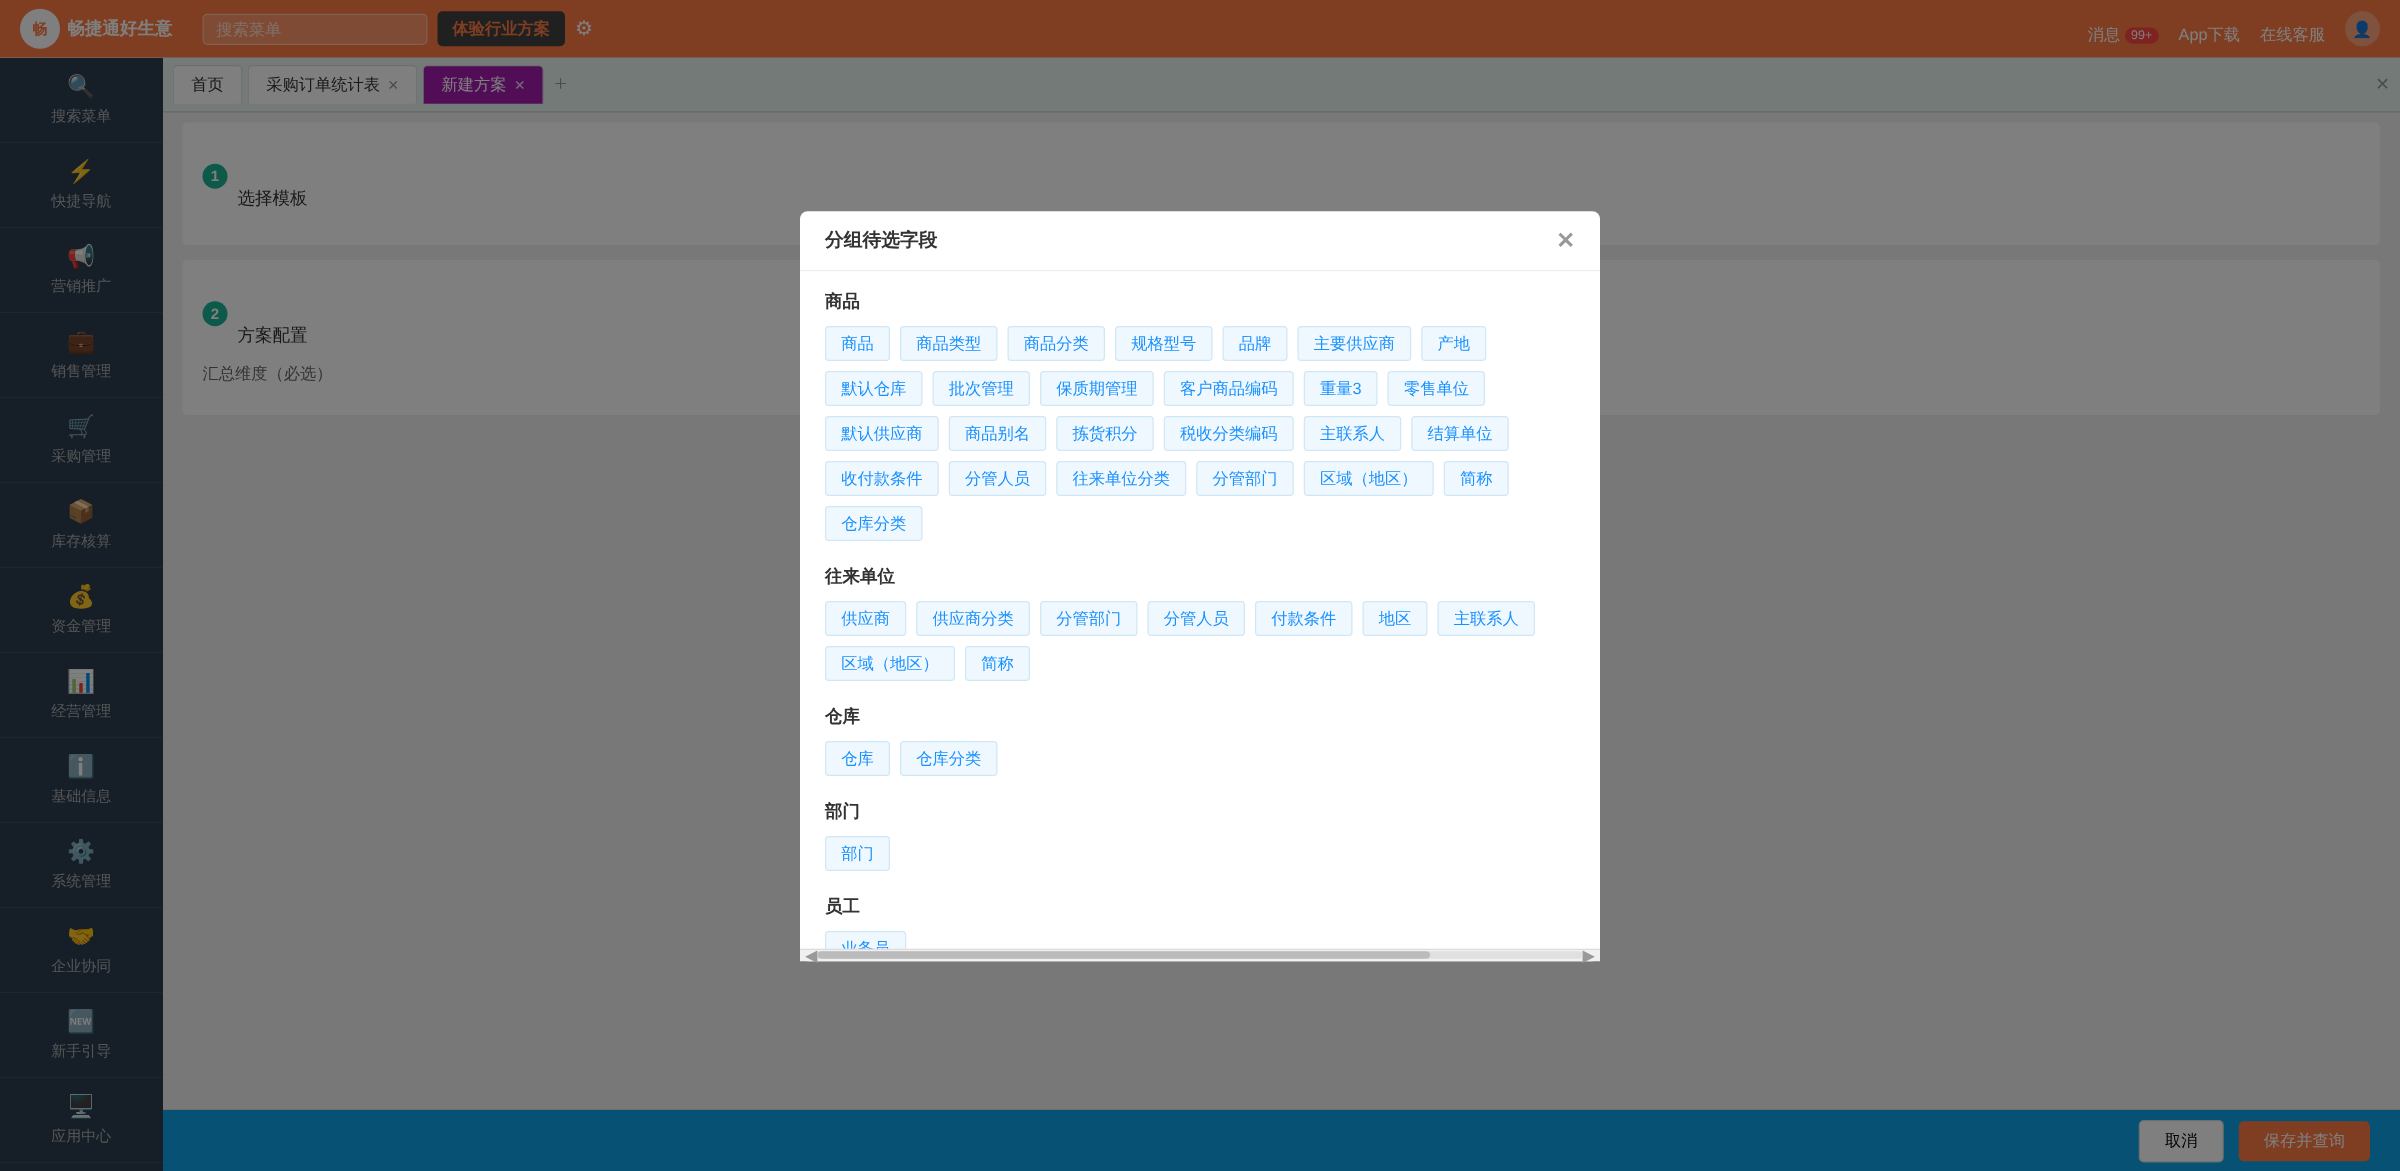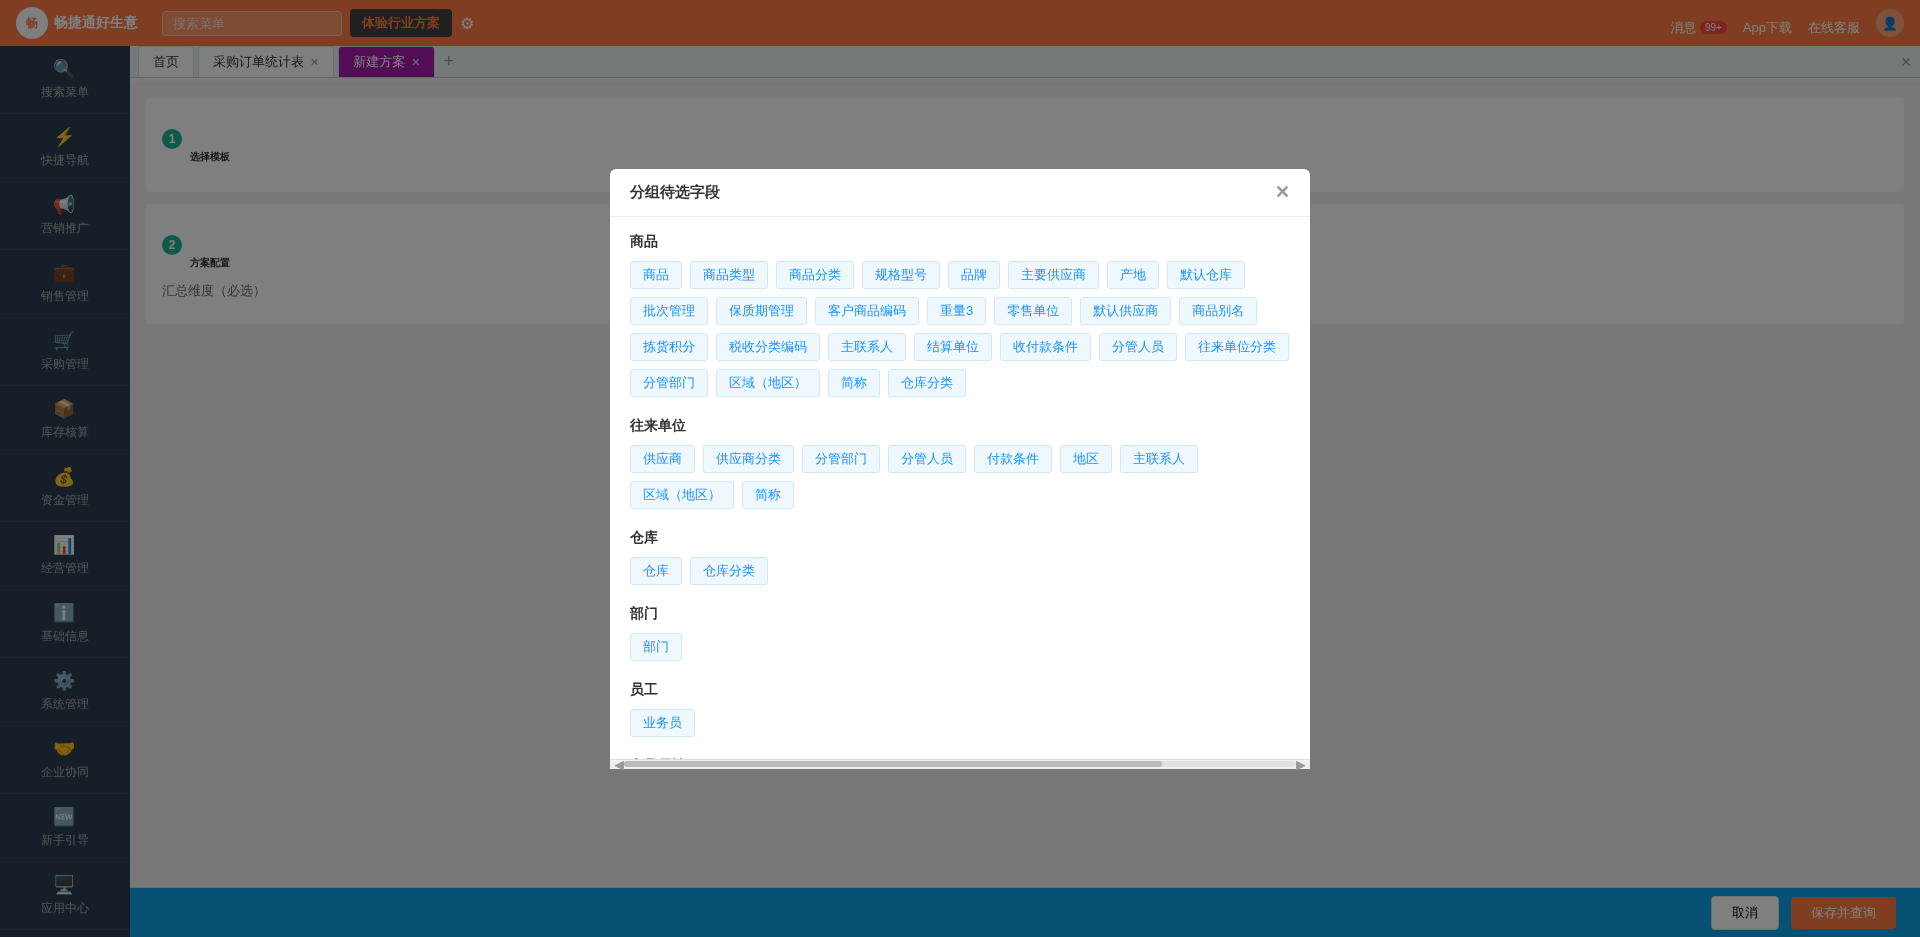--- a/index.html
+++ b/index.html
@@ -82,7 +82,7 @@
 
     
     .tab-bar {
-      height: 32px;
+      height: 44px;
       background: #e8f4f0;
       display: flex;
       align-items: center;
@@ -91,6 +91,7 @@
       top: 46px; left: 130px; right: 0;
       z-index: 99;
       border-bottom: 1px solid #ccc;
+      font-family: Liberation Serif, serif;
     }
     .tab-item {
       display: flex;

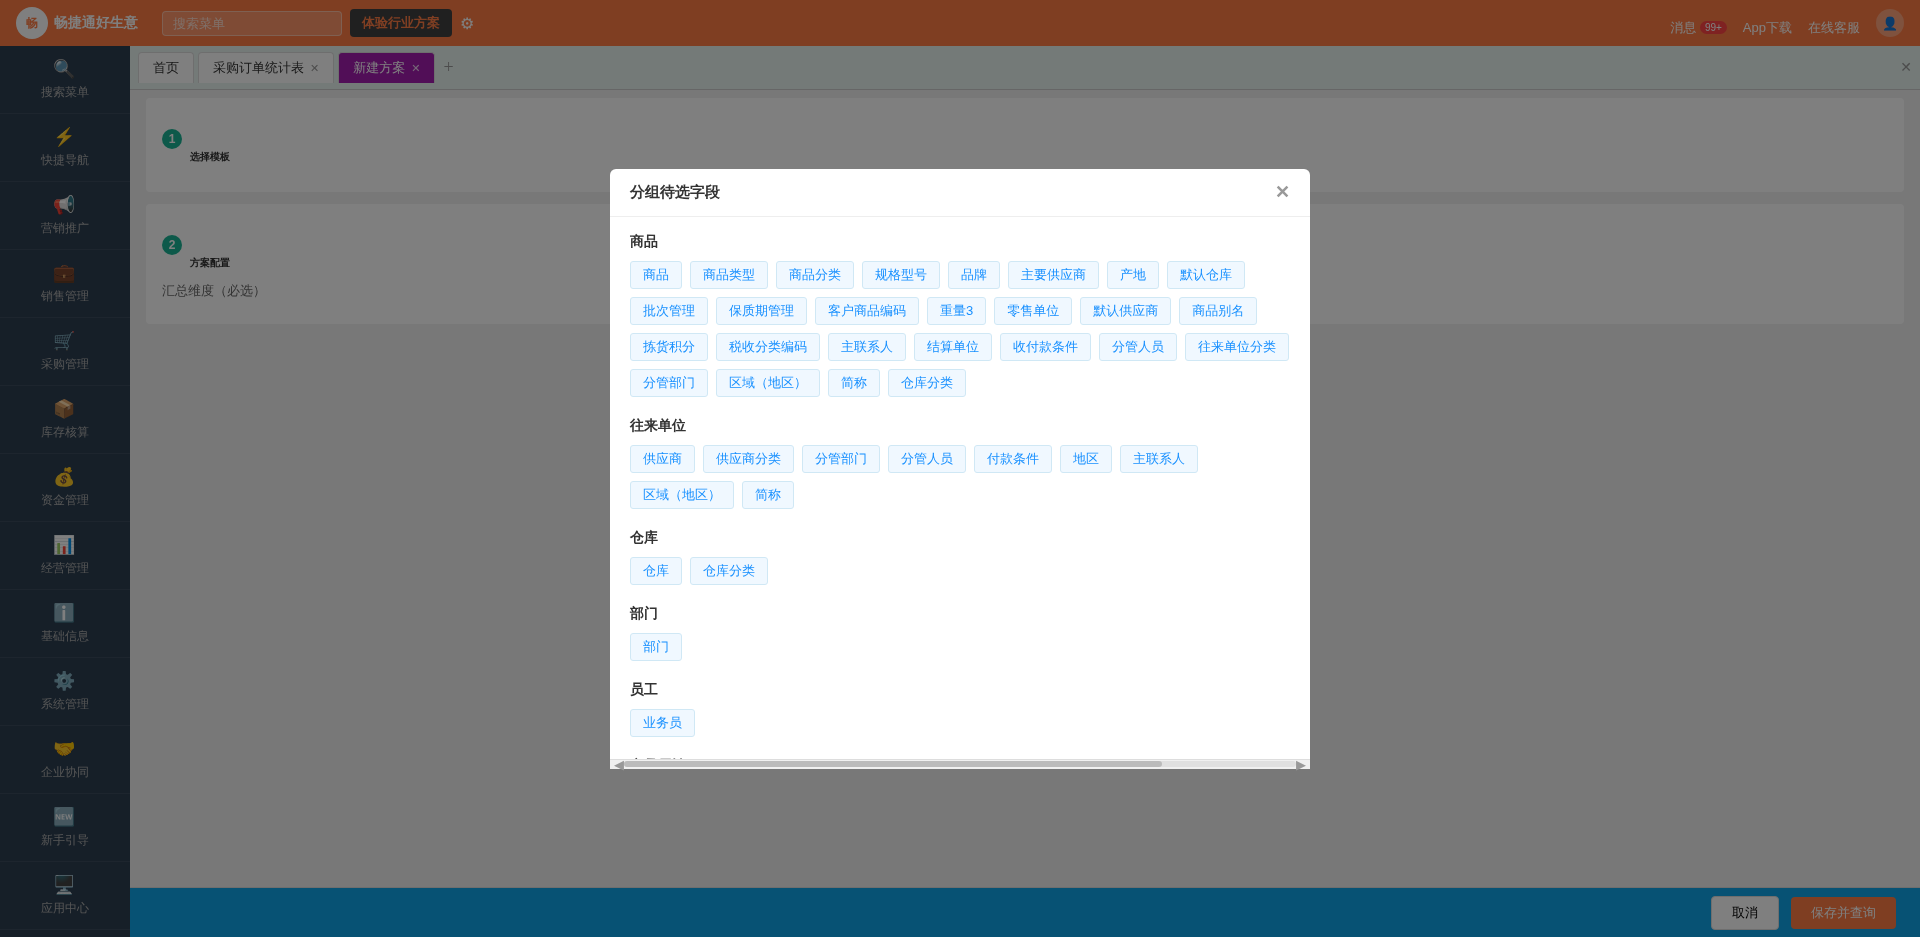--- a/index.html
+++ b/index.html
@@ -172,7 +172,7 @@
       font-size: 12px;
       font-weight: bold;
     }
-    .step-title { font-weight: bold; font-size: 10px; margin-top: 36px; }
+    .step-title { font-weight: normal; font-size: 14px; margin-top: 36px; }
 
     
     .footer-bar {

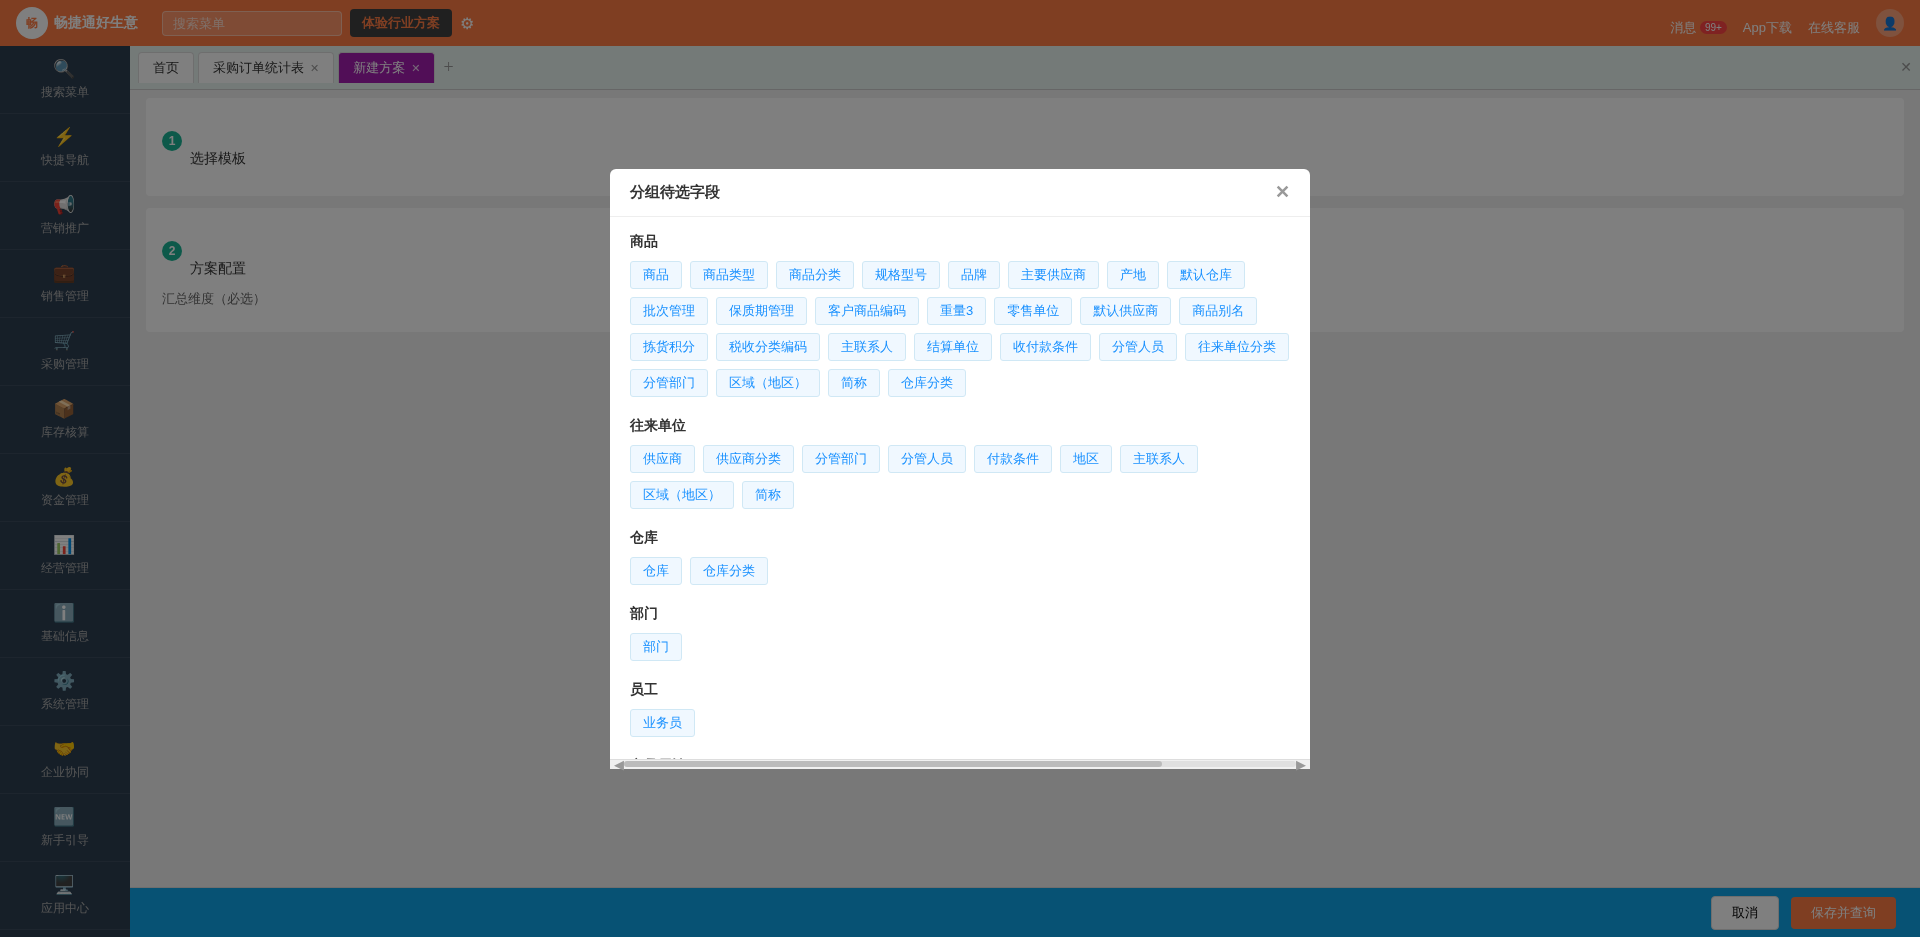--- a/index.html
+++ b/index.html
@@ -220,7 +220,7 @@
     .modal {
       background: white;
       border-radius: 6px;
-      width: 700px;
+      width: 640px;
       max-height: 600px;
       display: flex;
       flex-direction: column;

